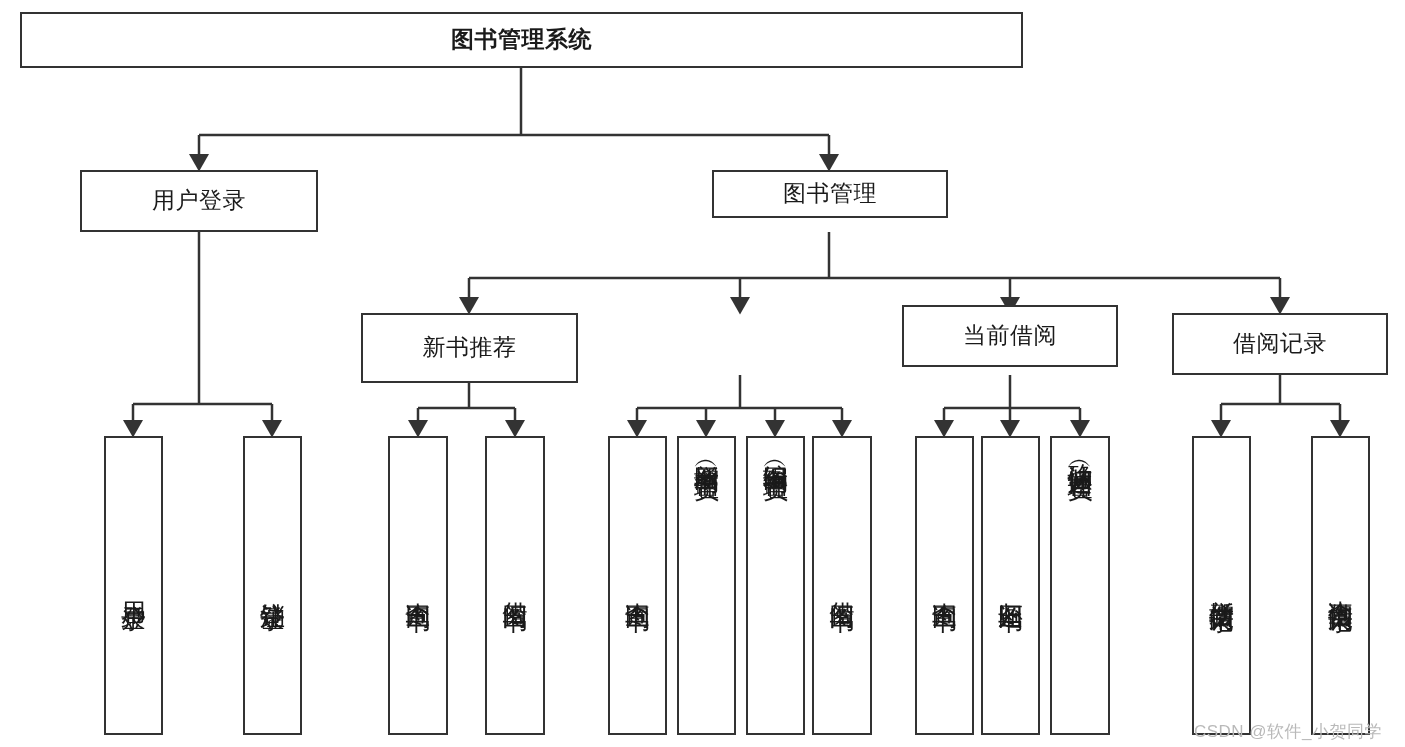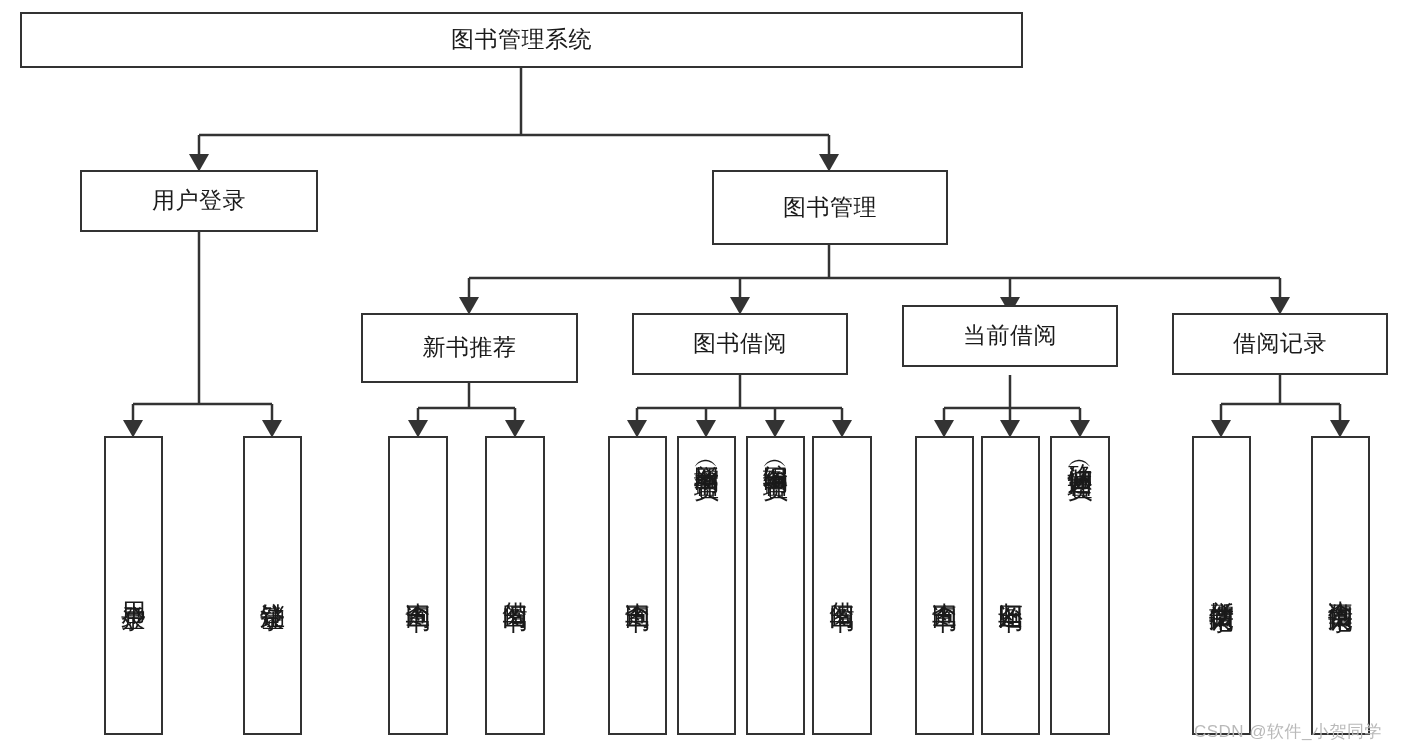--- a/index.html
+++ b/index.html
@@ -127,7 +127,7 @@
     </g>
   </svg>
 
-  <div class="node h" style="left:20px; top:12px; width:1003px; height:56px;">
+  <div class="node h" style="left:20px; top:12px; width:1003px; height:56px;font-weight:bold;">
     <span class="label">图书管理系统</span>
   </div>
 

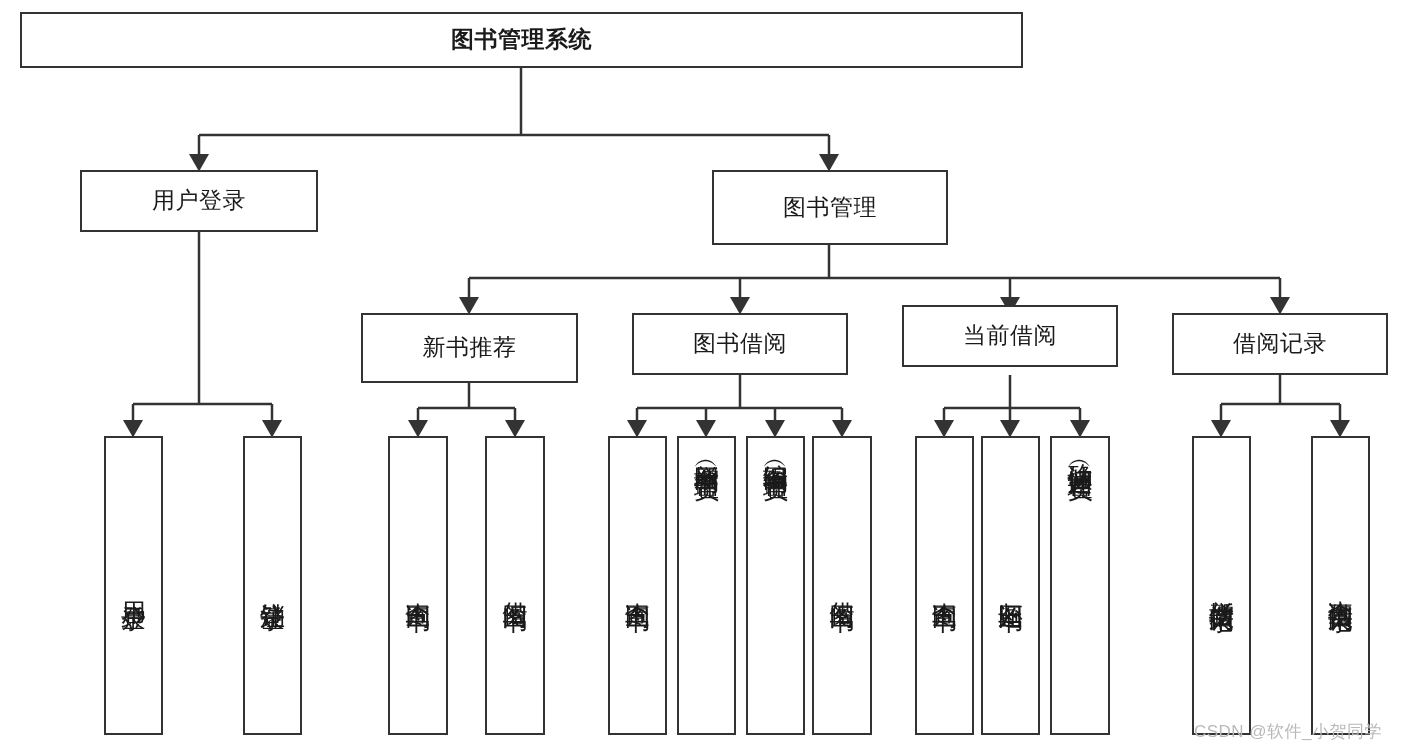--- a/index.html
+++ b/index.html
@@ -134,7 +134,7 @@
   <div class="node h" style="left:80px; top:170px; width:238px; height:62px;">
     <span class="label">用户登录</span>
   </div>
-  <div class="node h" style="left:712px; top:170px; width:236px; height:75px;">
+  <div class="node h" style="left:712px; top:170px; width:236px; height:48px;">
     <span class="label">图书管理</span>
   </div>
 

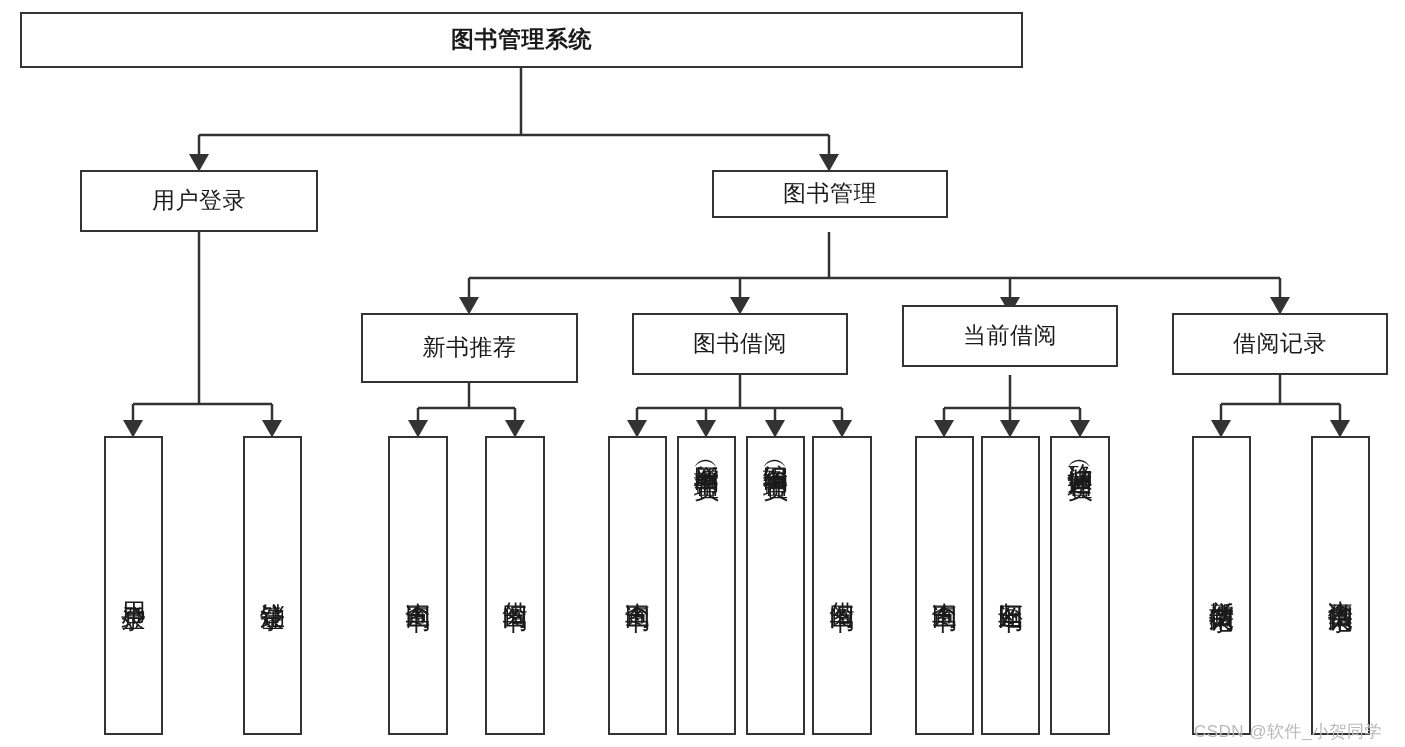--- a/index.html
+++ b/index.html
@@ -141,9 +141,6 @@
   <div class="node h" style="left:361px; top:313px; width:217px; height:70px;">
     <span class="label">新书推荐</span>
   </div>
-  <div class="node h" style="left:632px; top:313px; width:216px; height:62px;">
-    <span class="label">图书借阅</span>
-  </div>
   <div class="node h" style="left:902px; top:305px; width:216px; height:62px;">
     <span class="label">当前借阅</span>
   </div>

